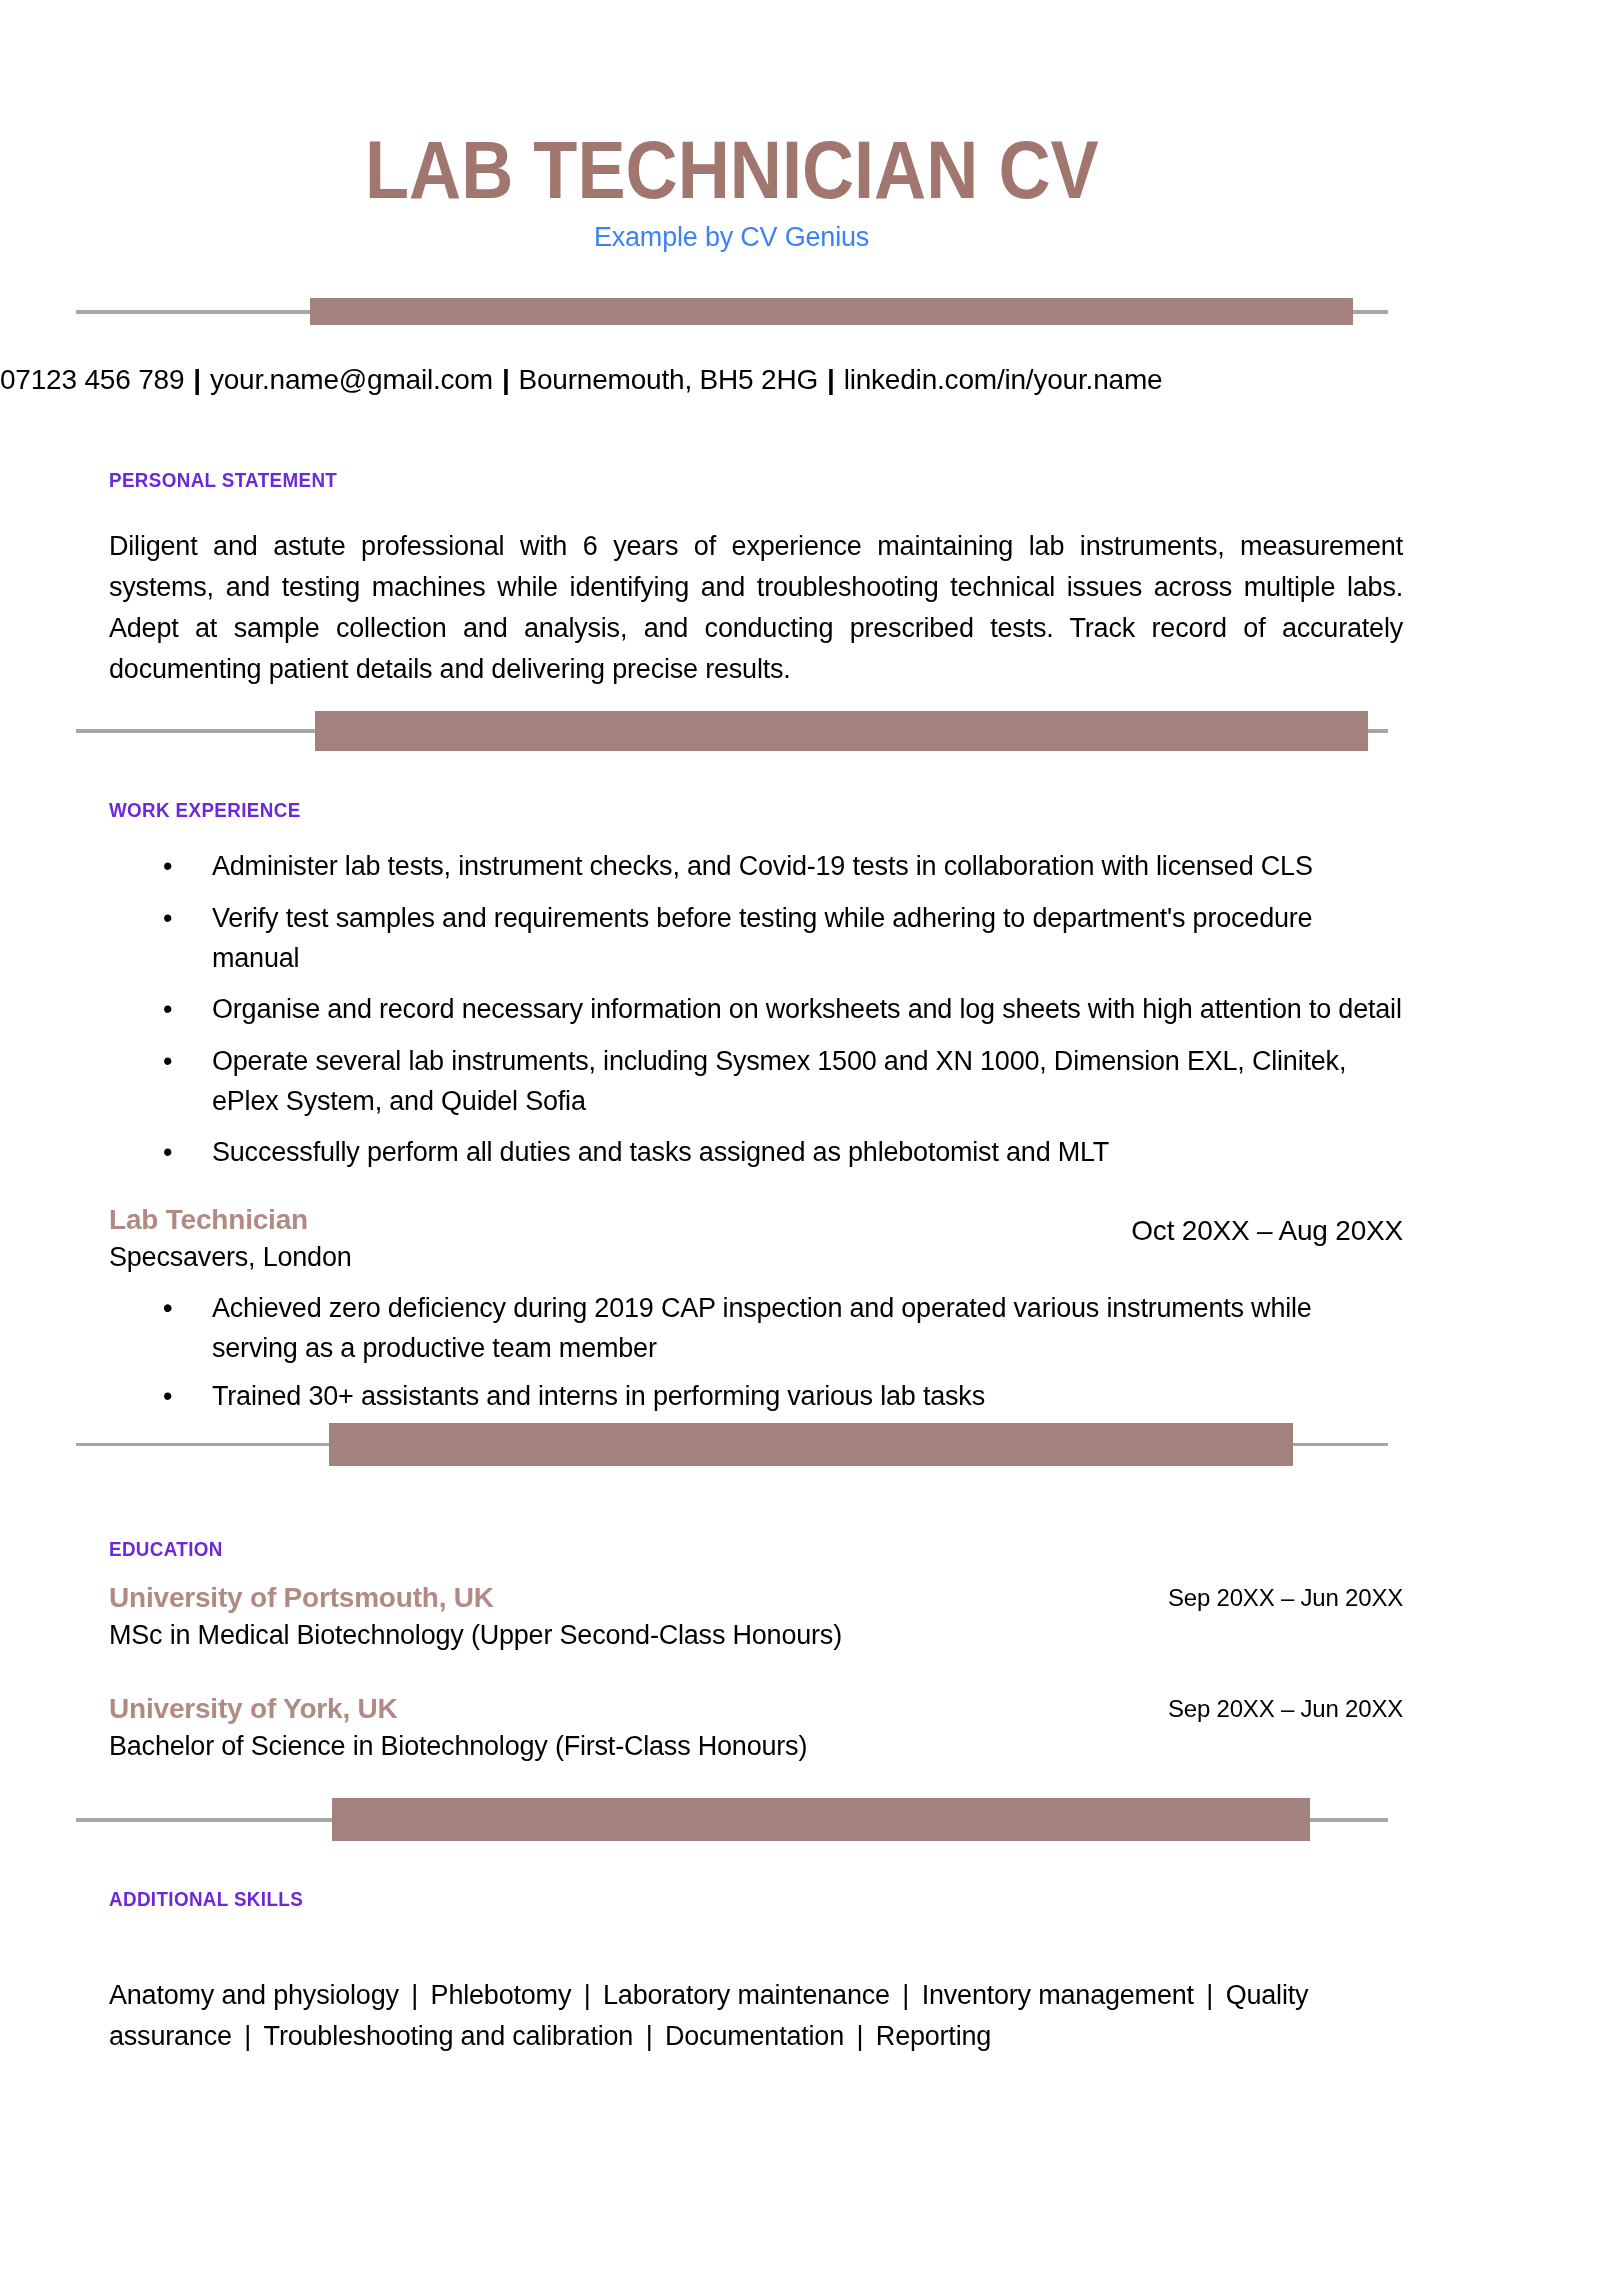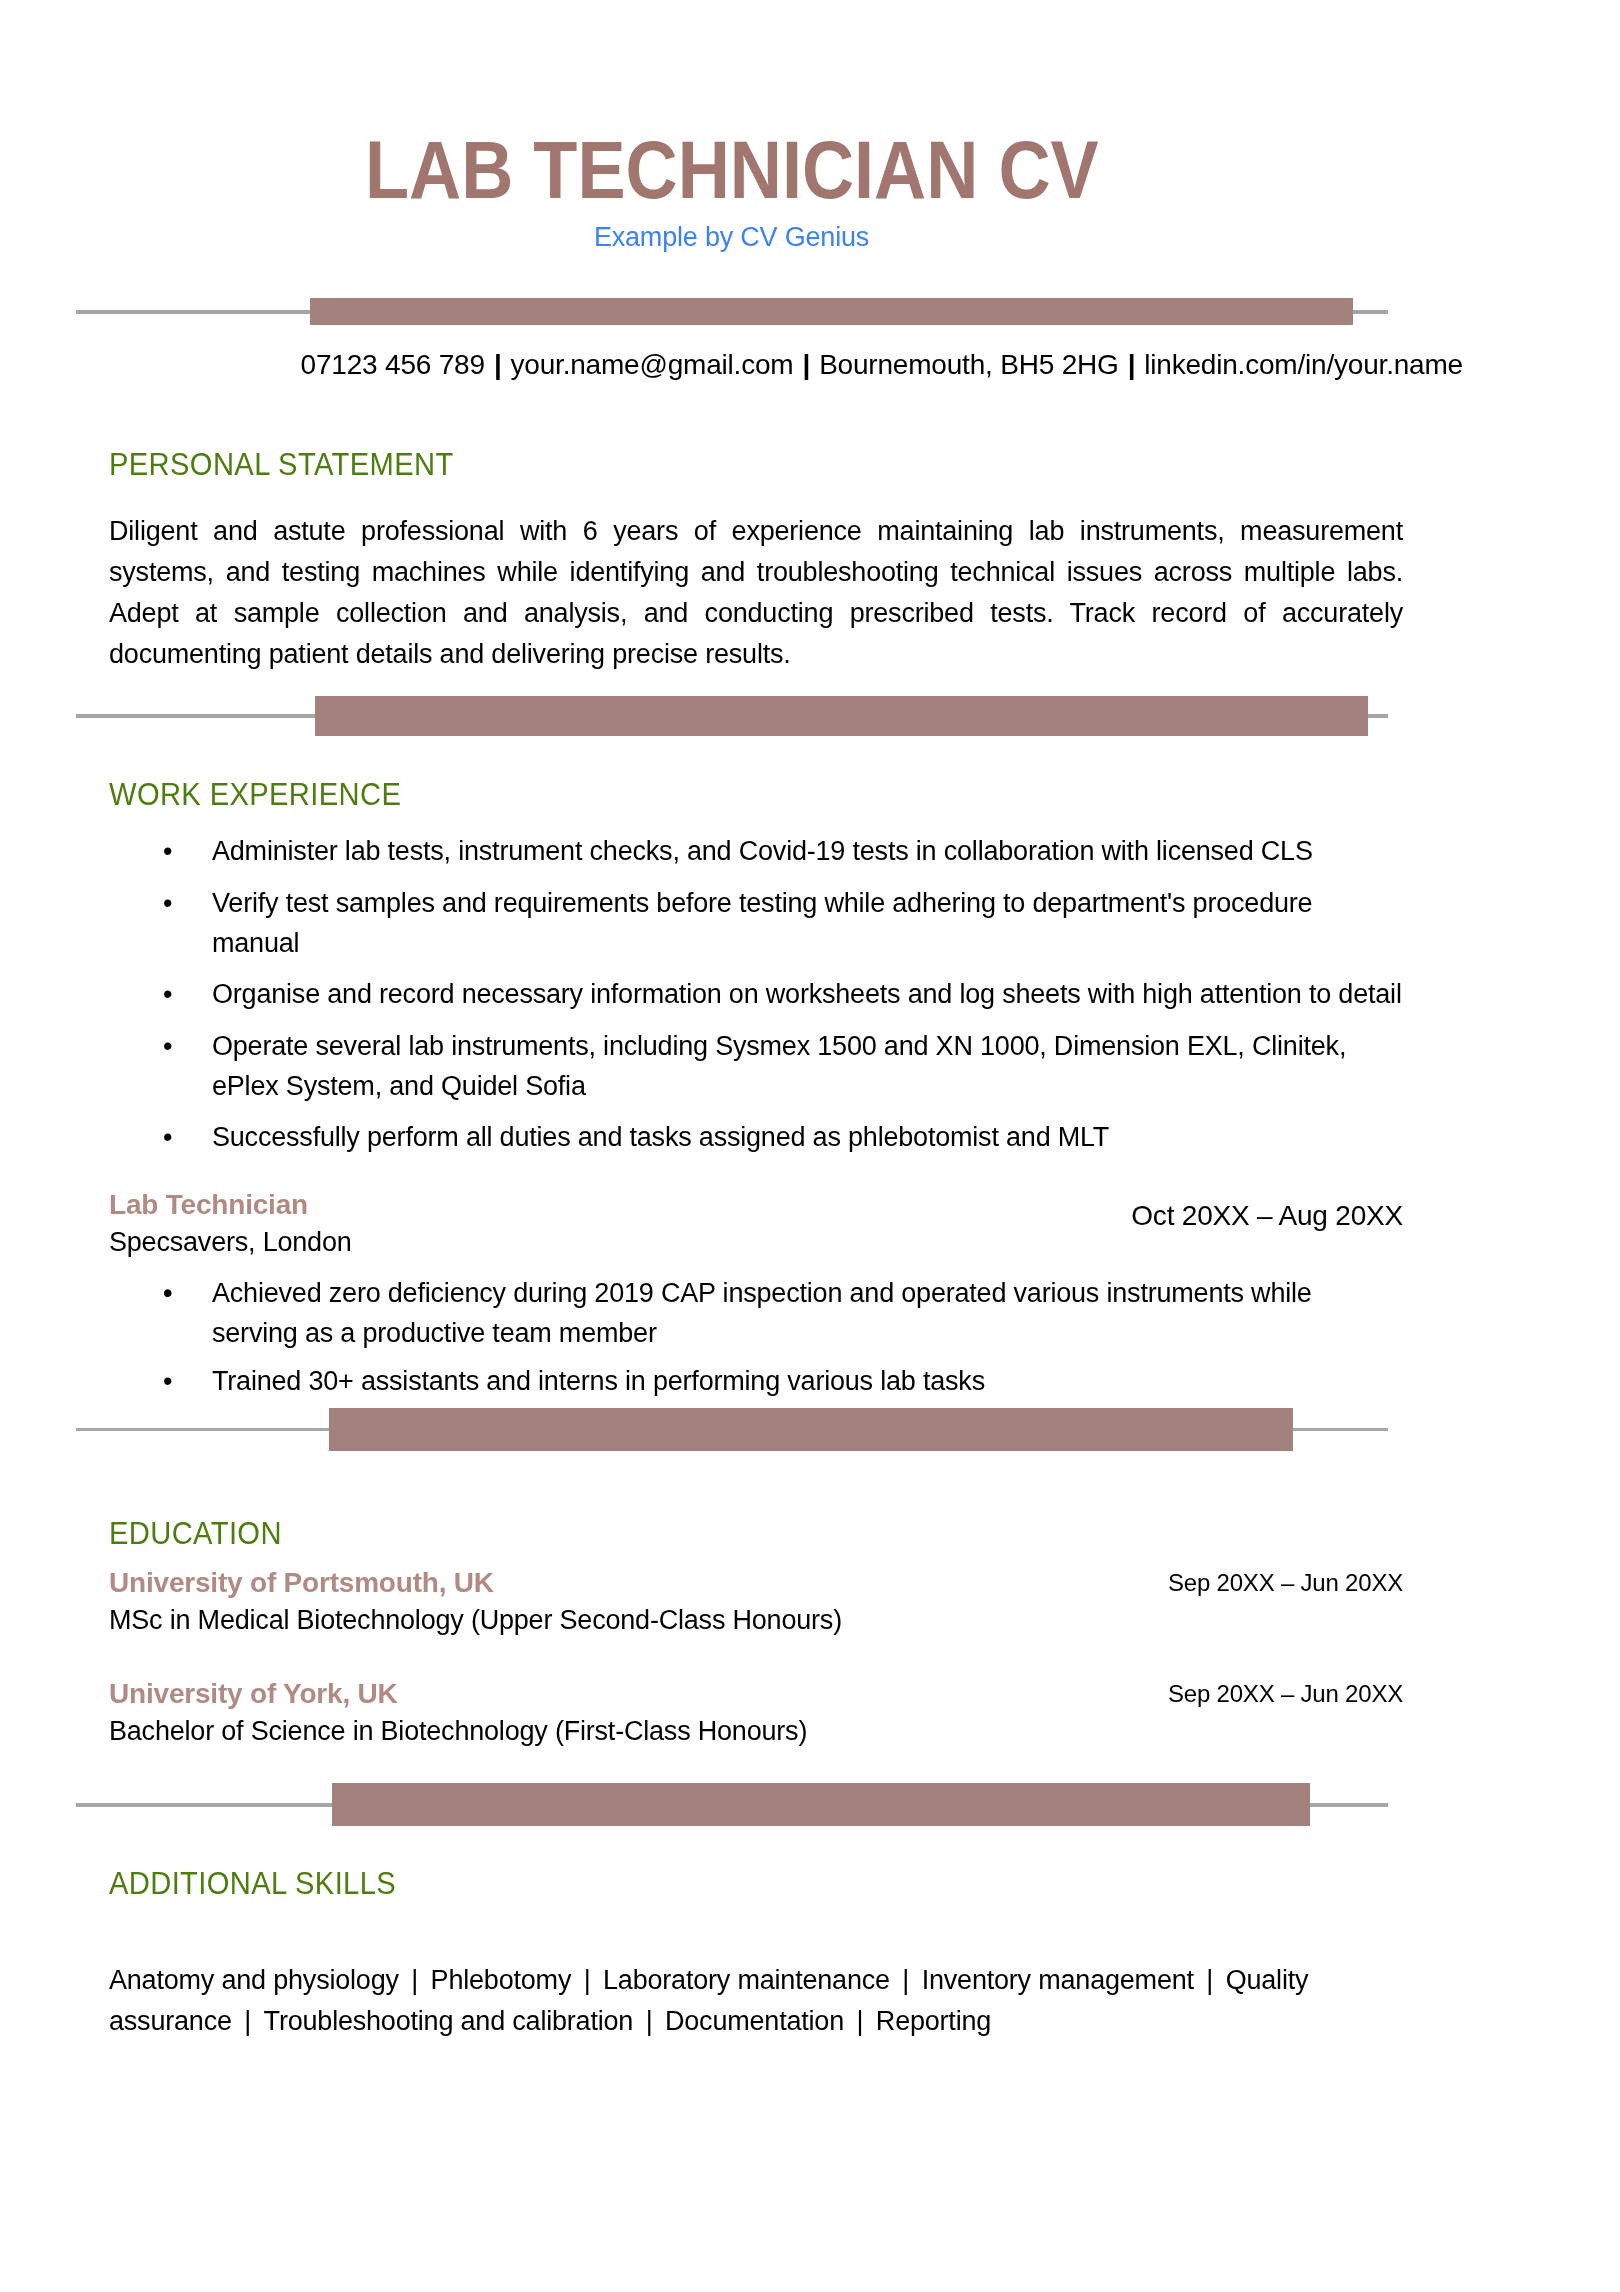--- a/index.html
+++ b/index.html
@@ -56,8 +56,8 @@
 
   
   .contact {
-    margin-top: 21px;
-    text-align: right;
+    margin-top: 36px;
+    text-align: left;
     font-size: 28px;
     line-height: 38px;
     color: #000000;

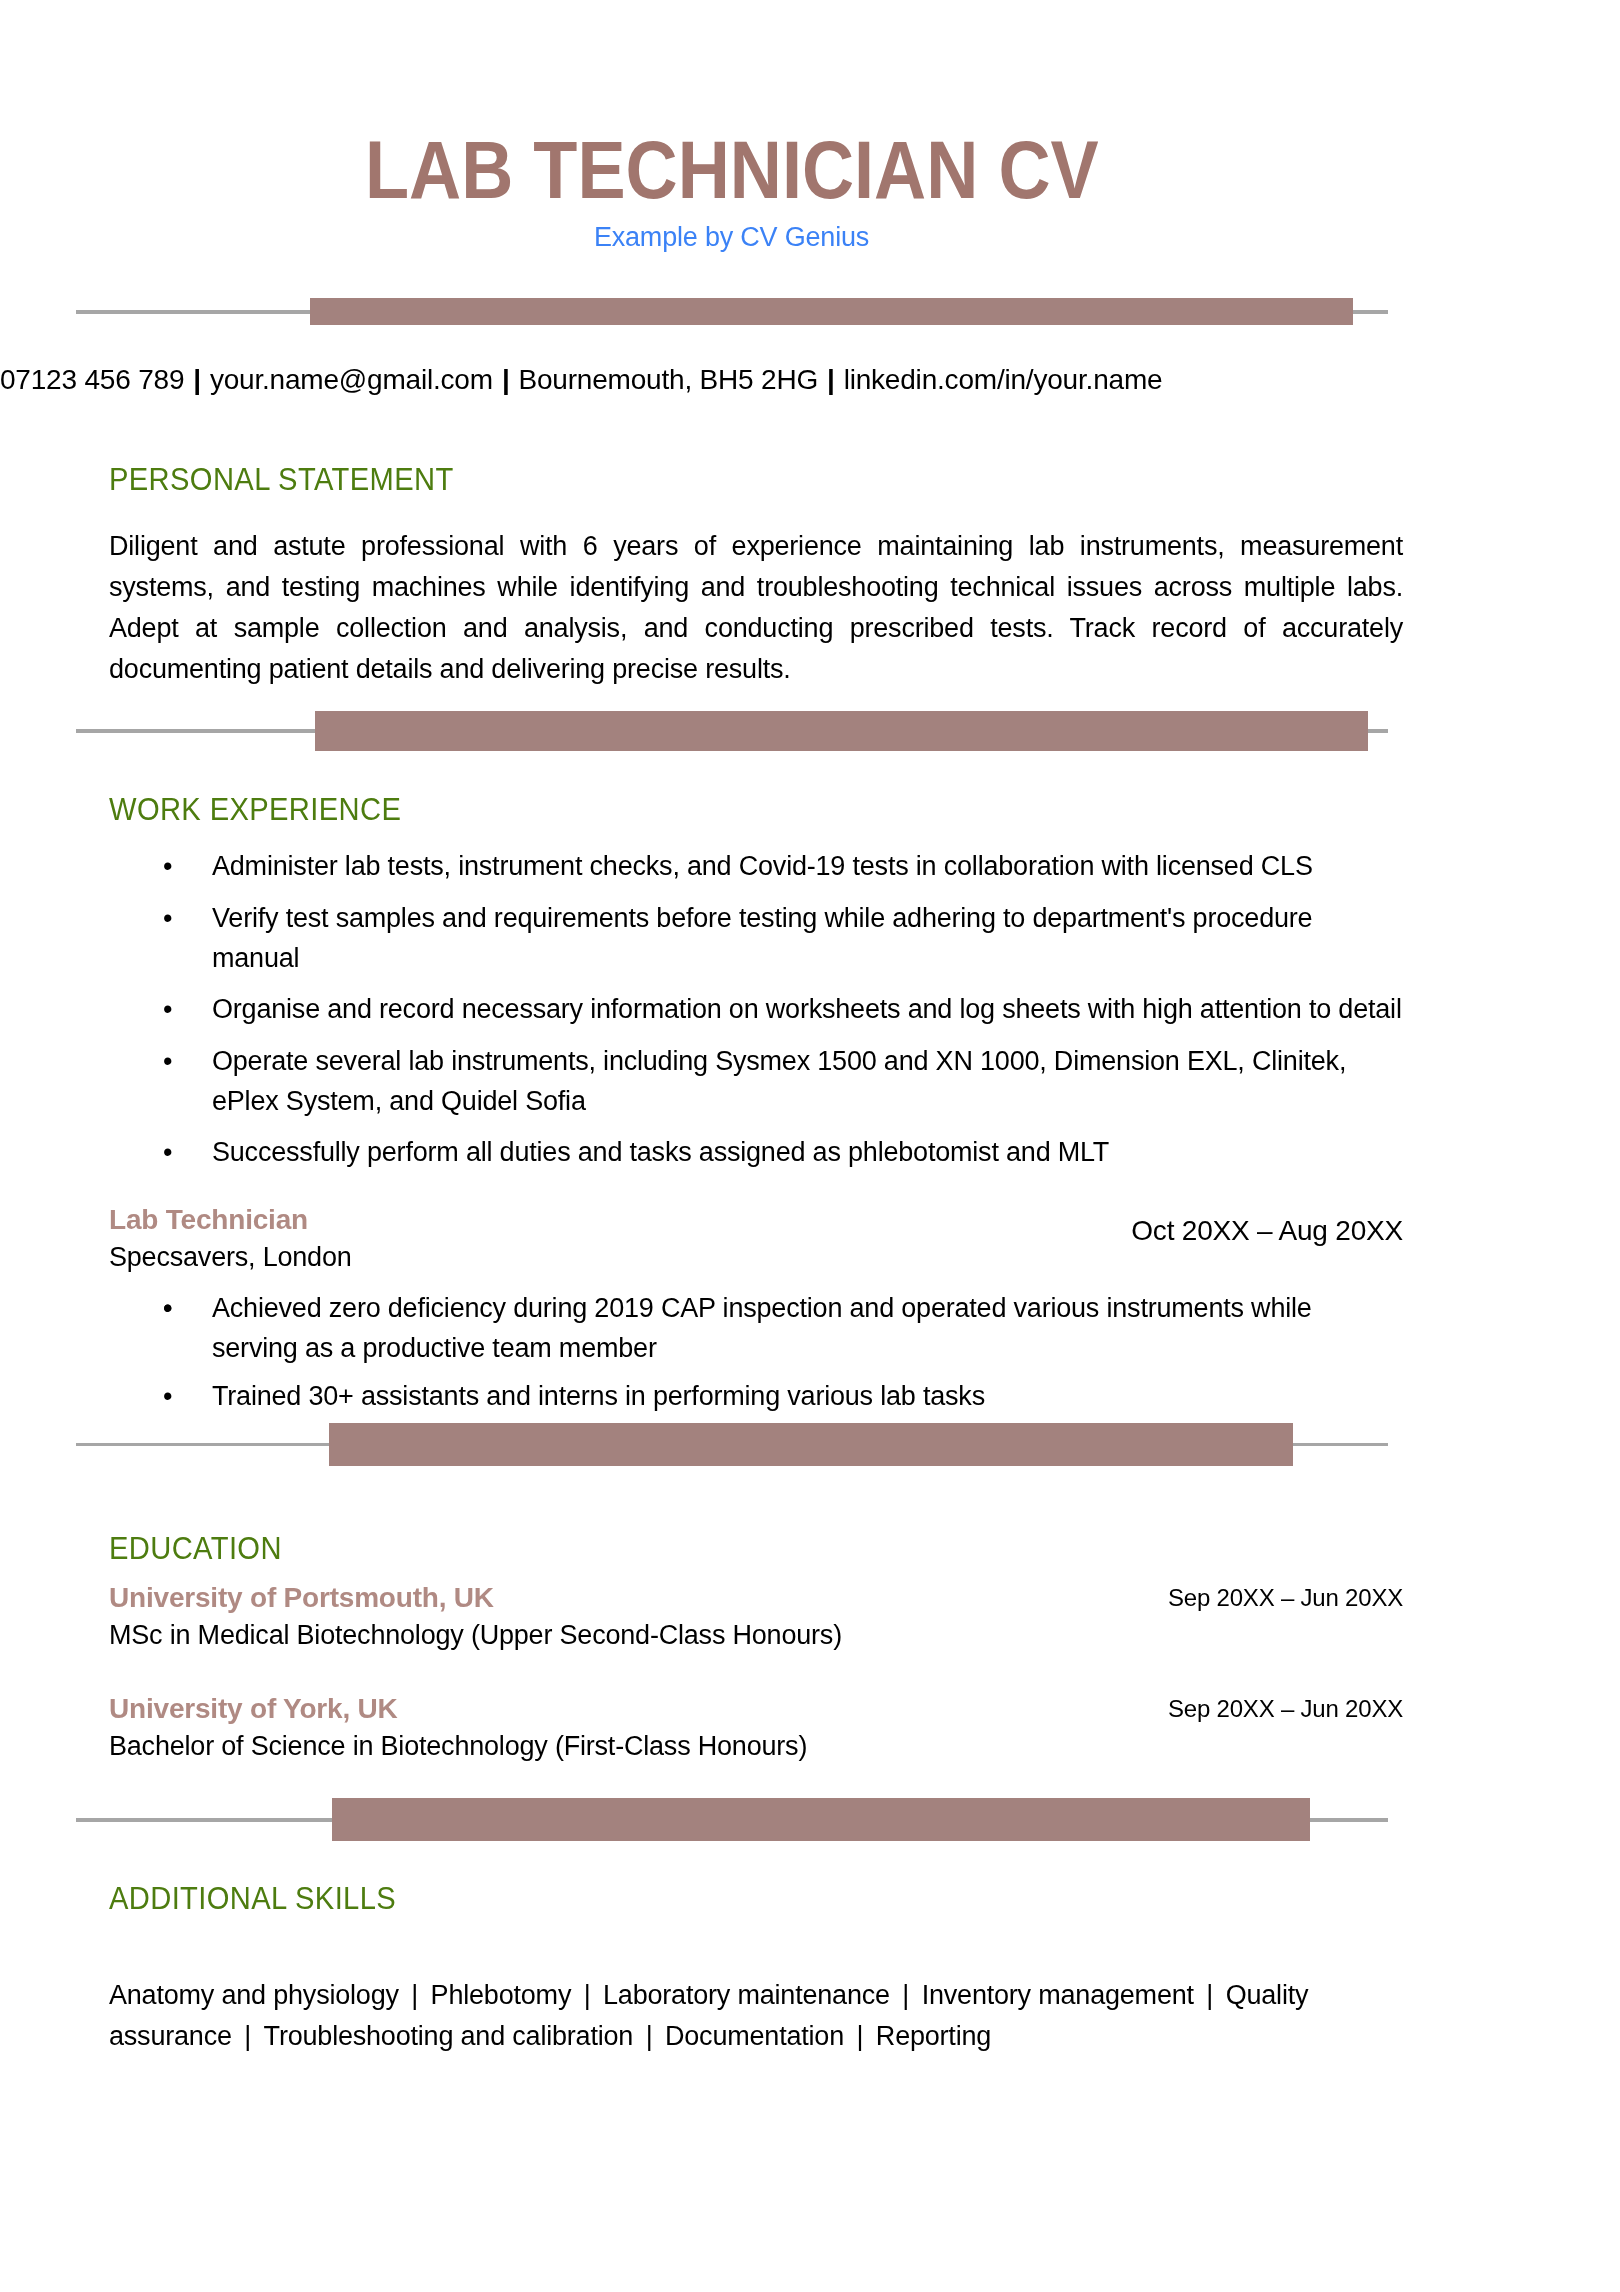--- a/index.html
+++ b/index.html
@@ -67,10 +67,10 @@
   
   .sec-heading {
     margin: 0;
-    font-size: 31px;
+    font-size: 20px;
     line-height: 40px;
-    font-weight: 400;
-    color: #4d7c0f;
+    font-weight: 700;
+    color: #6d28d9;
   }
   .sec-heading > span {
     display: inline-block;

